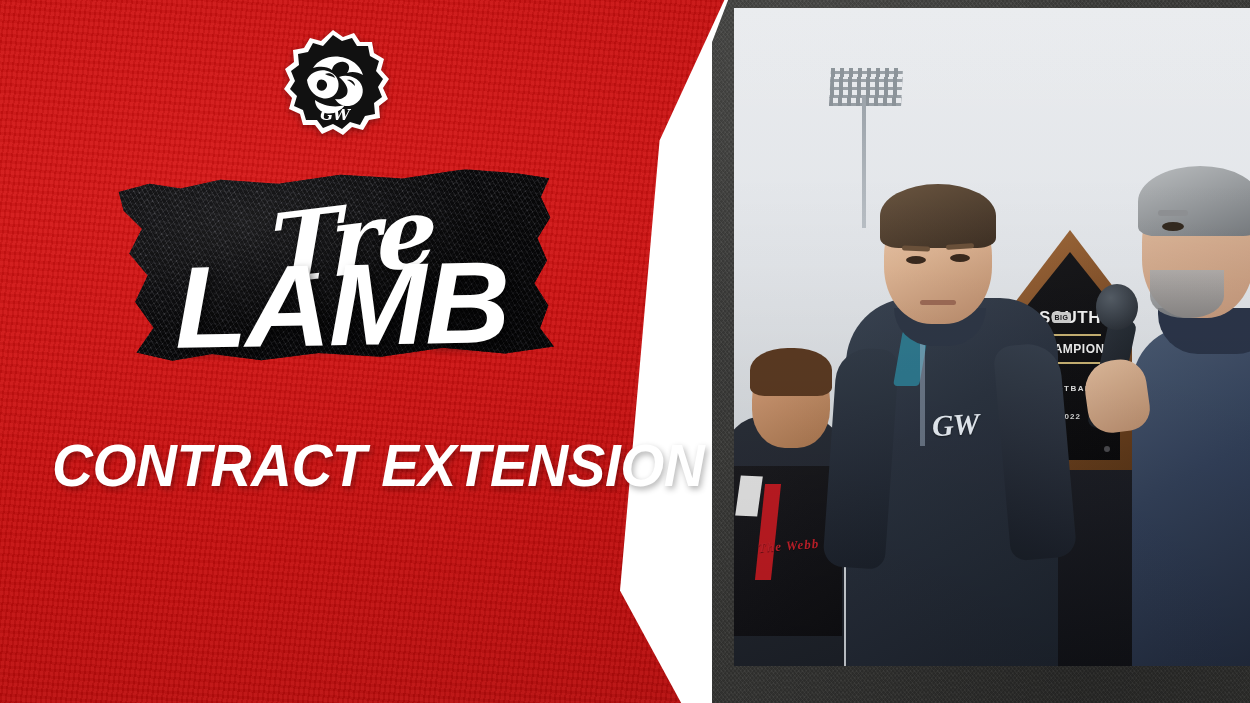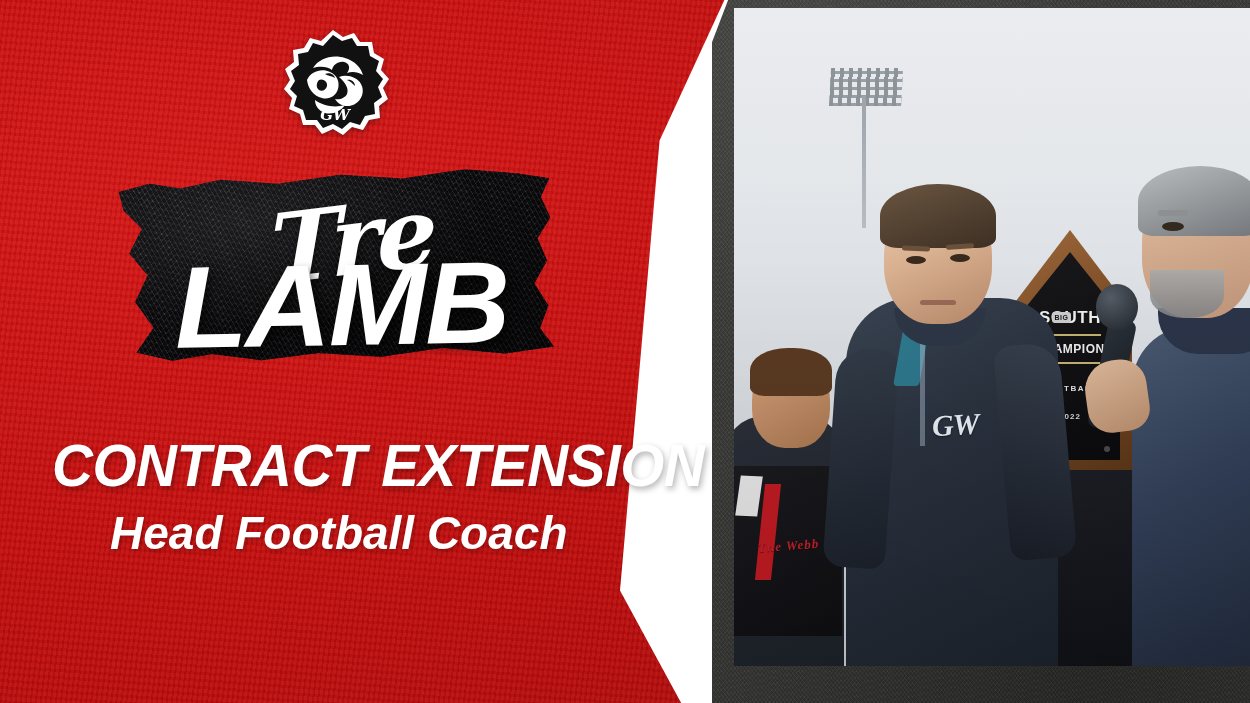--- a/index.html
+++ b/index.html
@@ -434,7 +434,6 @@
   </div>
 
   <div class="headline">CONTRACT EXTENSION</div>
-  <div class="subhead">Head Football Coach</div>
 
 </div>
 

